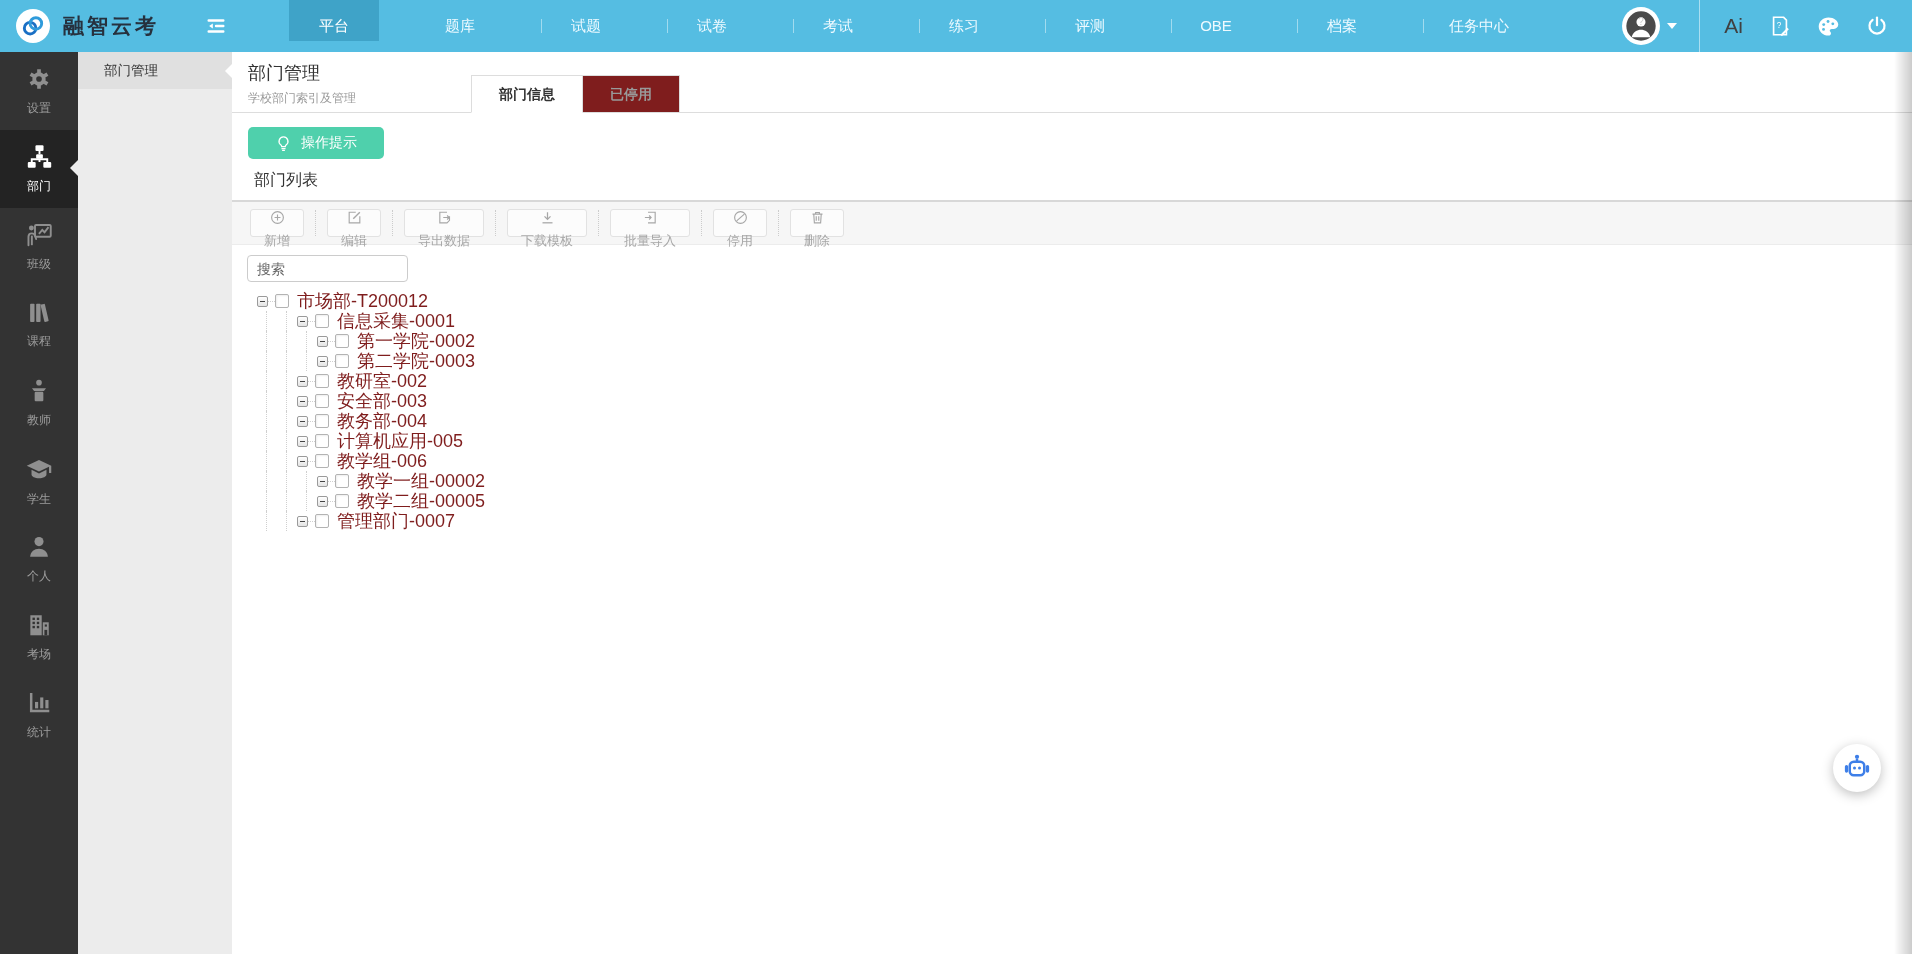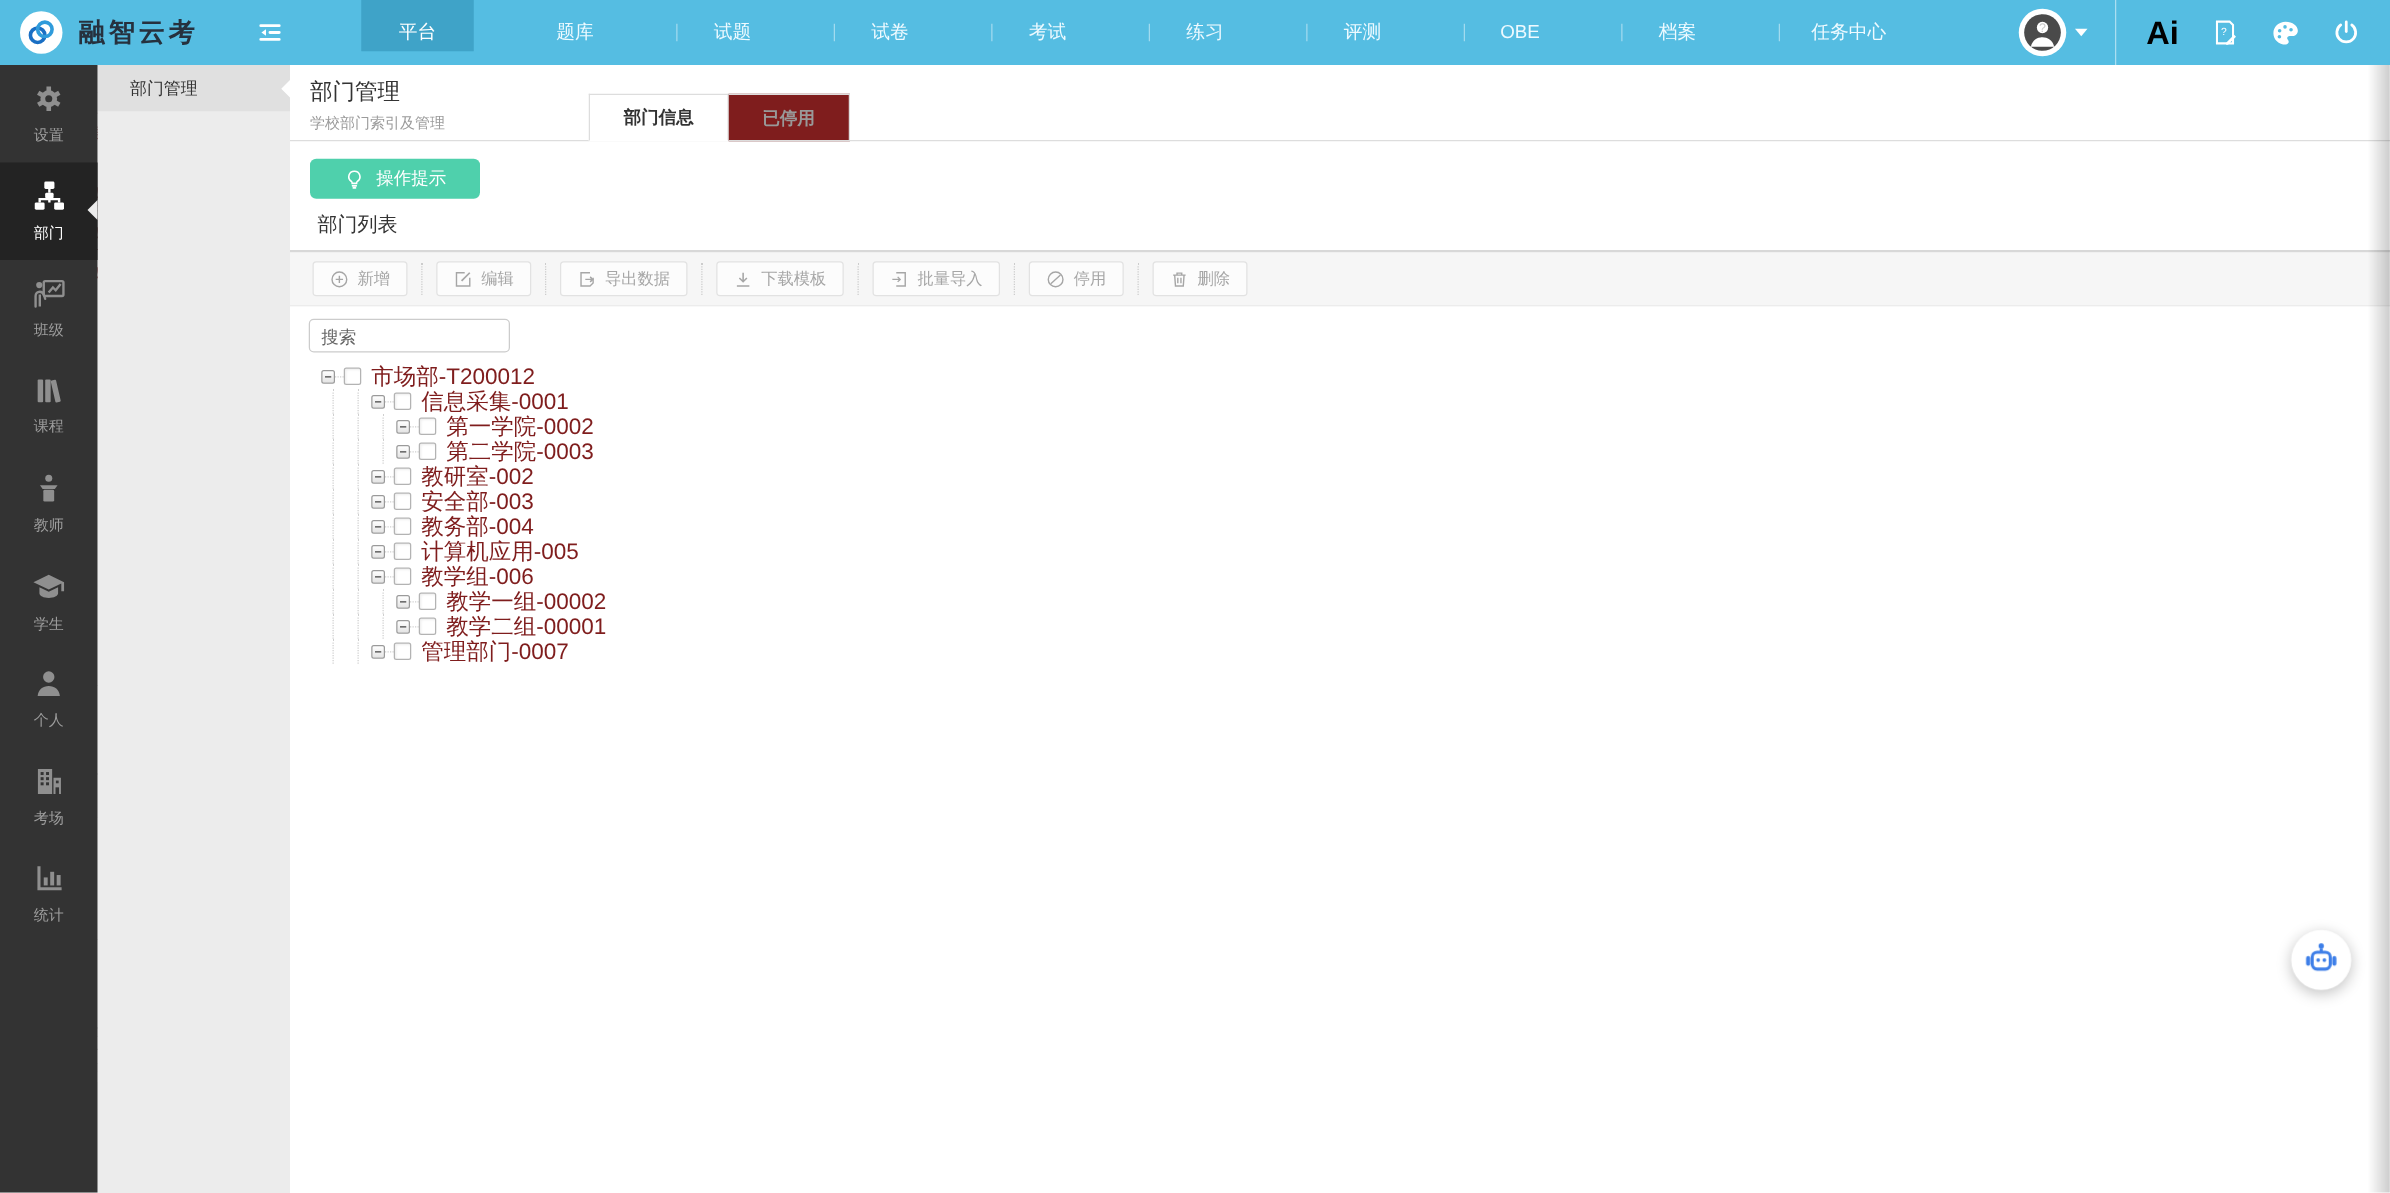--- a/index.html
+++ b/index.html
@@ -30,7 +30,7 @@
   .nav-divider { height:52px; border-left:1px solid rgba(255,255,255,.5); margin-right:24px; }
   .nav-icon { color:#fff; margin-right:26px; display:flex; align-items:center; cursor:pointer; }
   .nav-icon:last-child { margin-right:4px; }
-  .ai-text { font-size:26px; font-weight:bold; color:#000000; }
+  .ai-text { font-size:21px; font-weight:normal; color:#404040; }
 
   
   .side { position:fixed; left:0; top:52px; bottom:0; width:78px; background:var(--sidebar_bg,#333); z-index:20; }

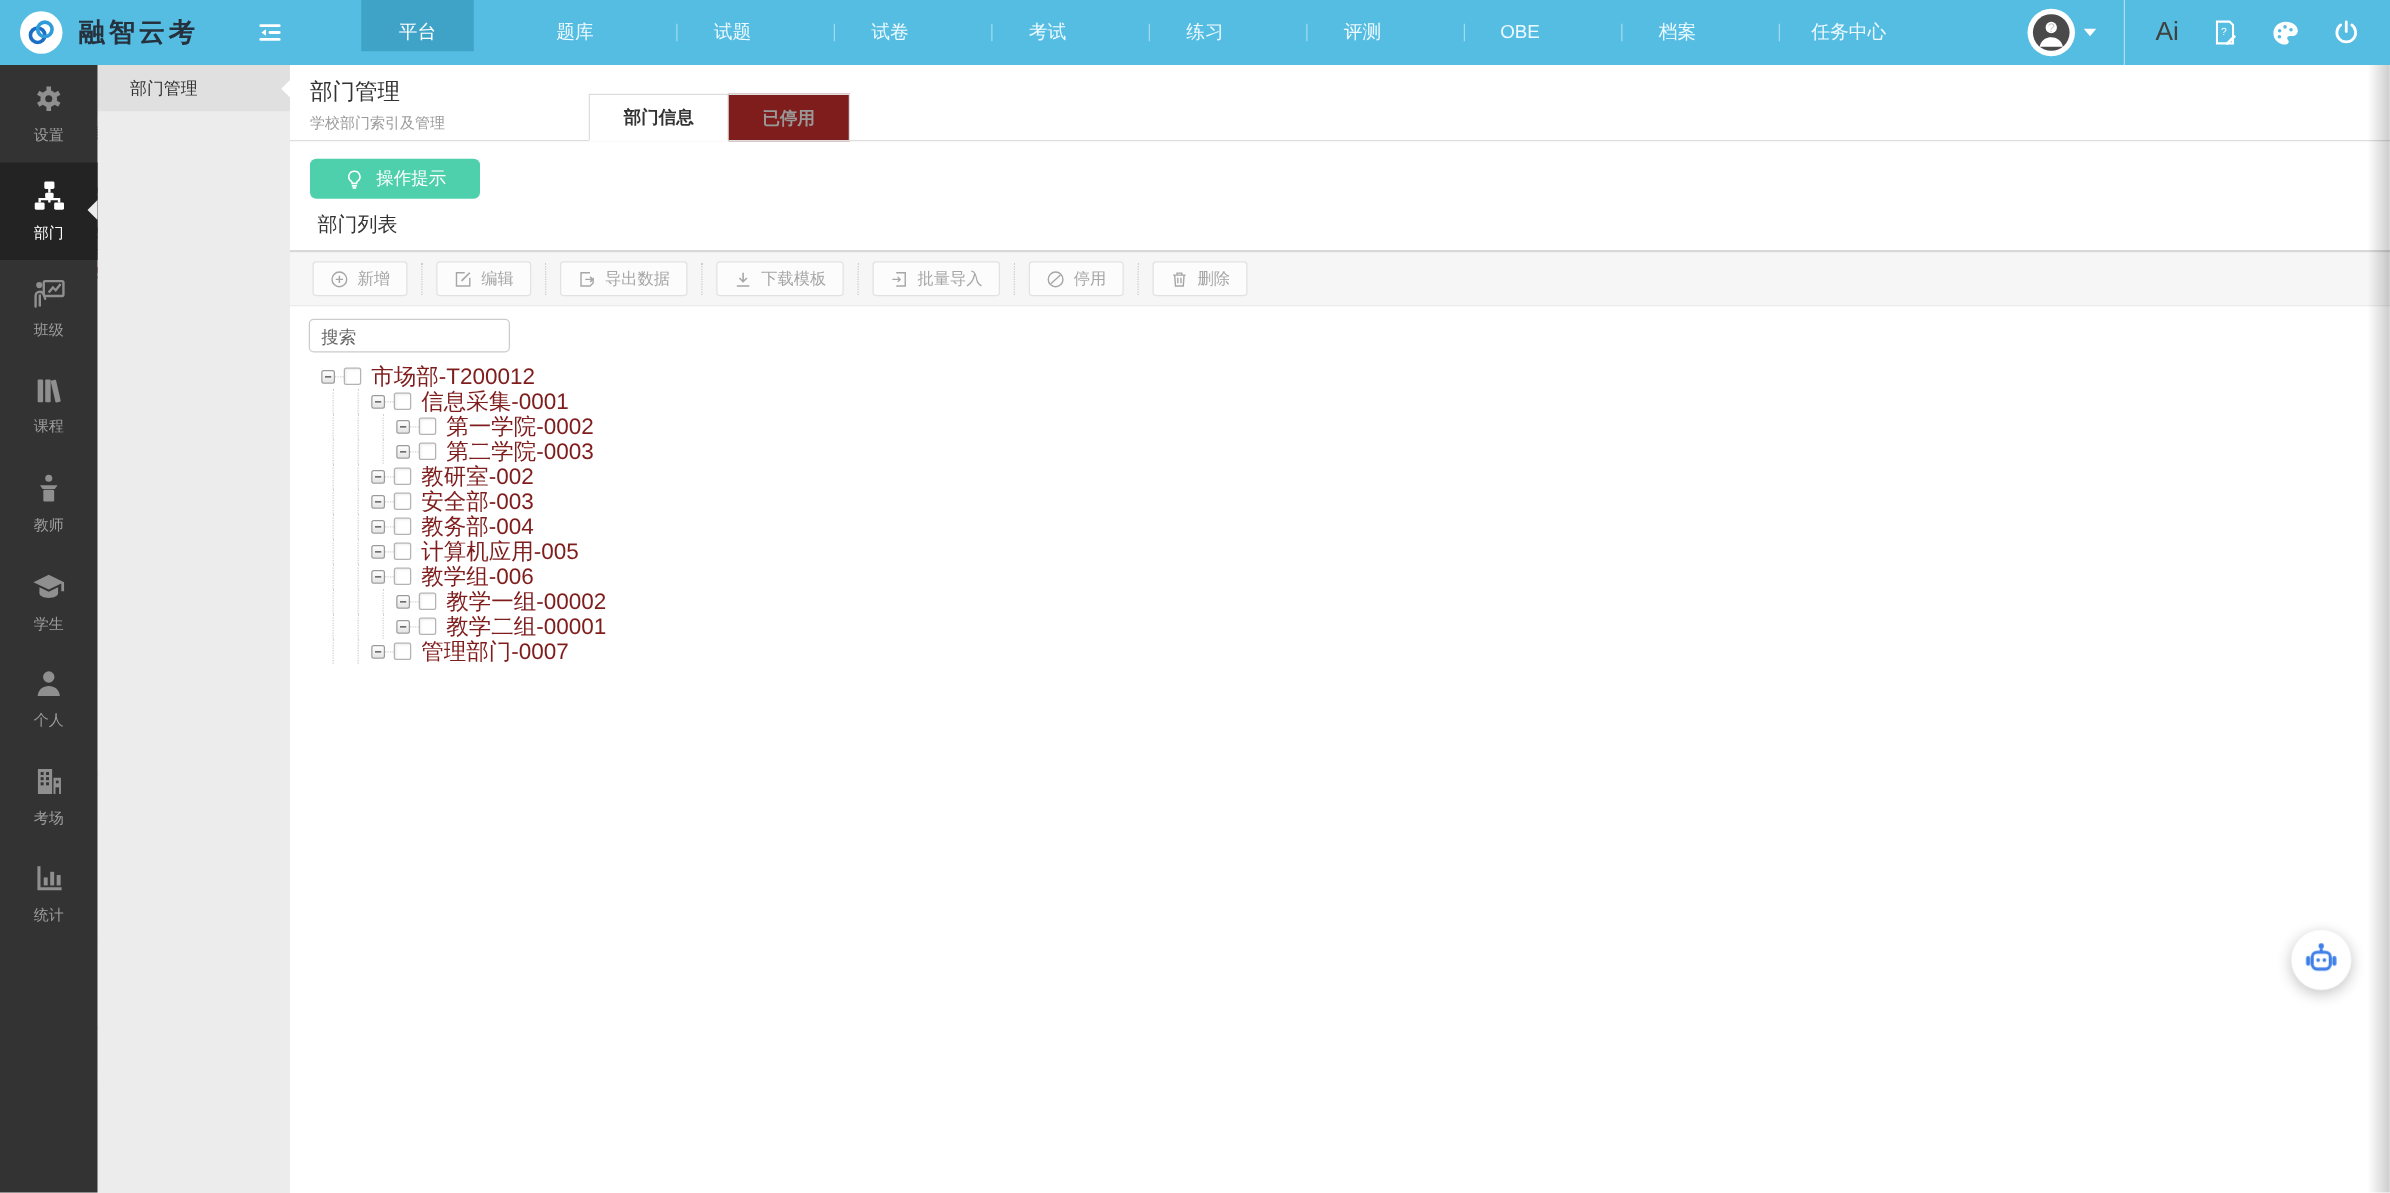--- a/index.html
+++ b/index.html
@@ -72,7 +72,7 @@
     display:flex; align-items:center; }
   .tbtn { display:inline-flex; align-items:center; gap:7px; background:#fcfcfc;
     border:1px solid #e2e2e2; border-radius:3px; color:#a6a6a6; font-size:13px;
-    height:28px; padding:0 13px; cursor:pointer; white-space:nowrap; }
+    height:28px; padding:0 13px; cursor:pointer; white-space:nowrap;flex-direction:column; }
   .tsep { height:26px; border-left:1px dotted #ccc; margin:0 11px; }
 
   .search-input { display:block; margin:10px 0 0 15px; width:161px; height:27px;

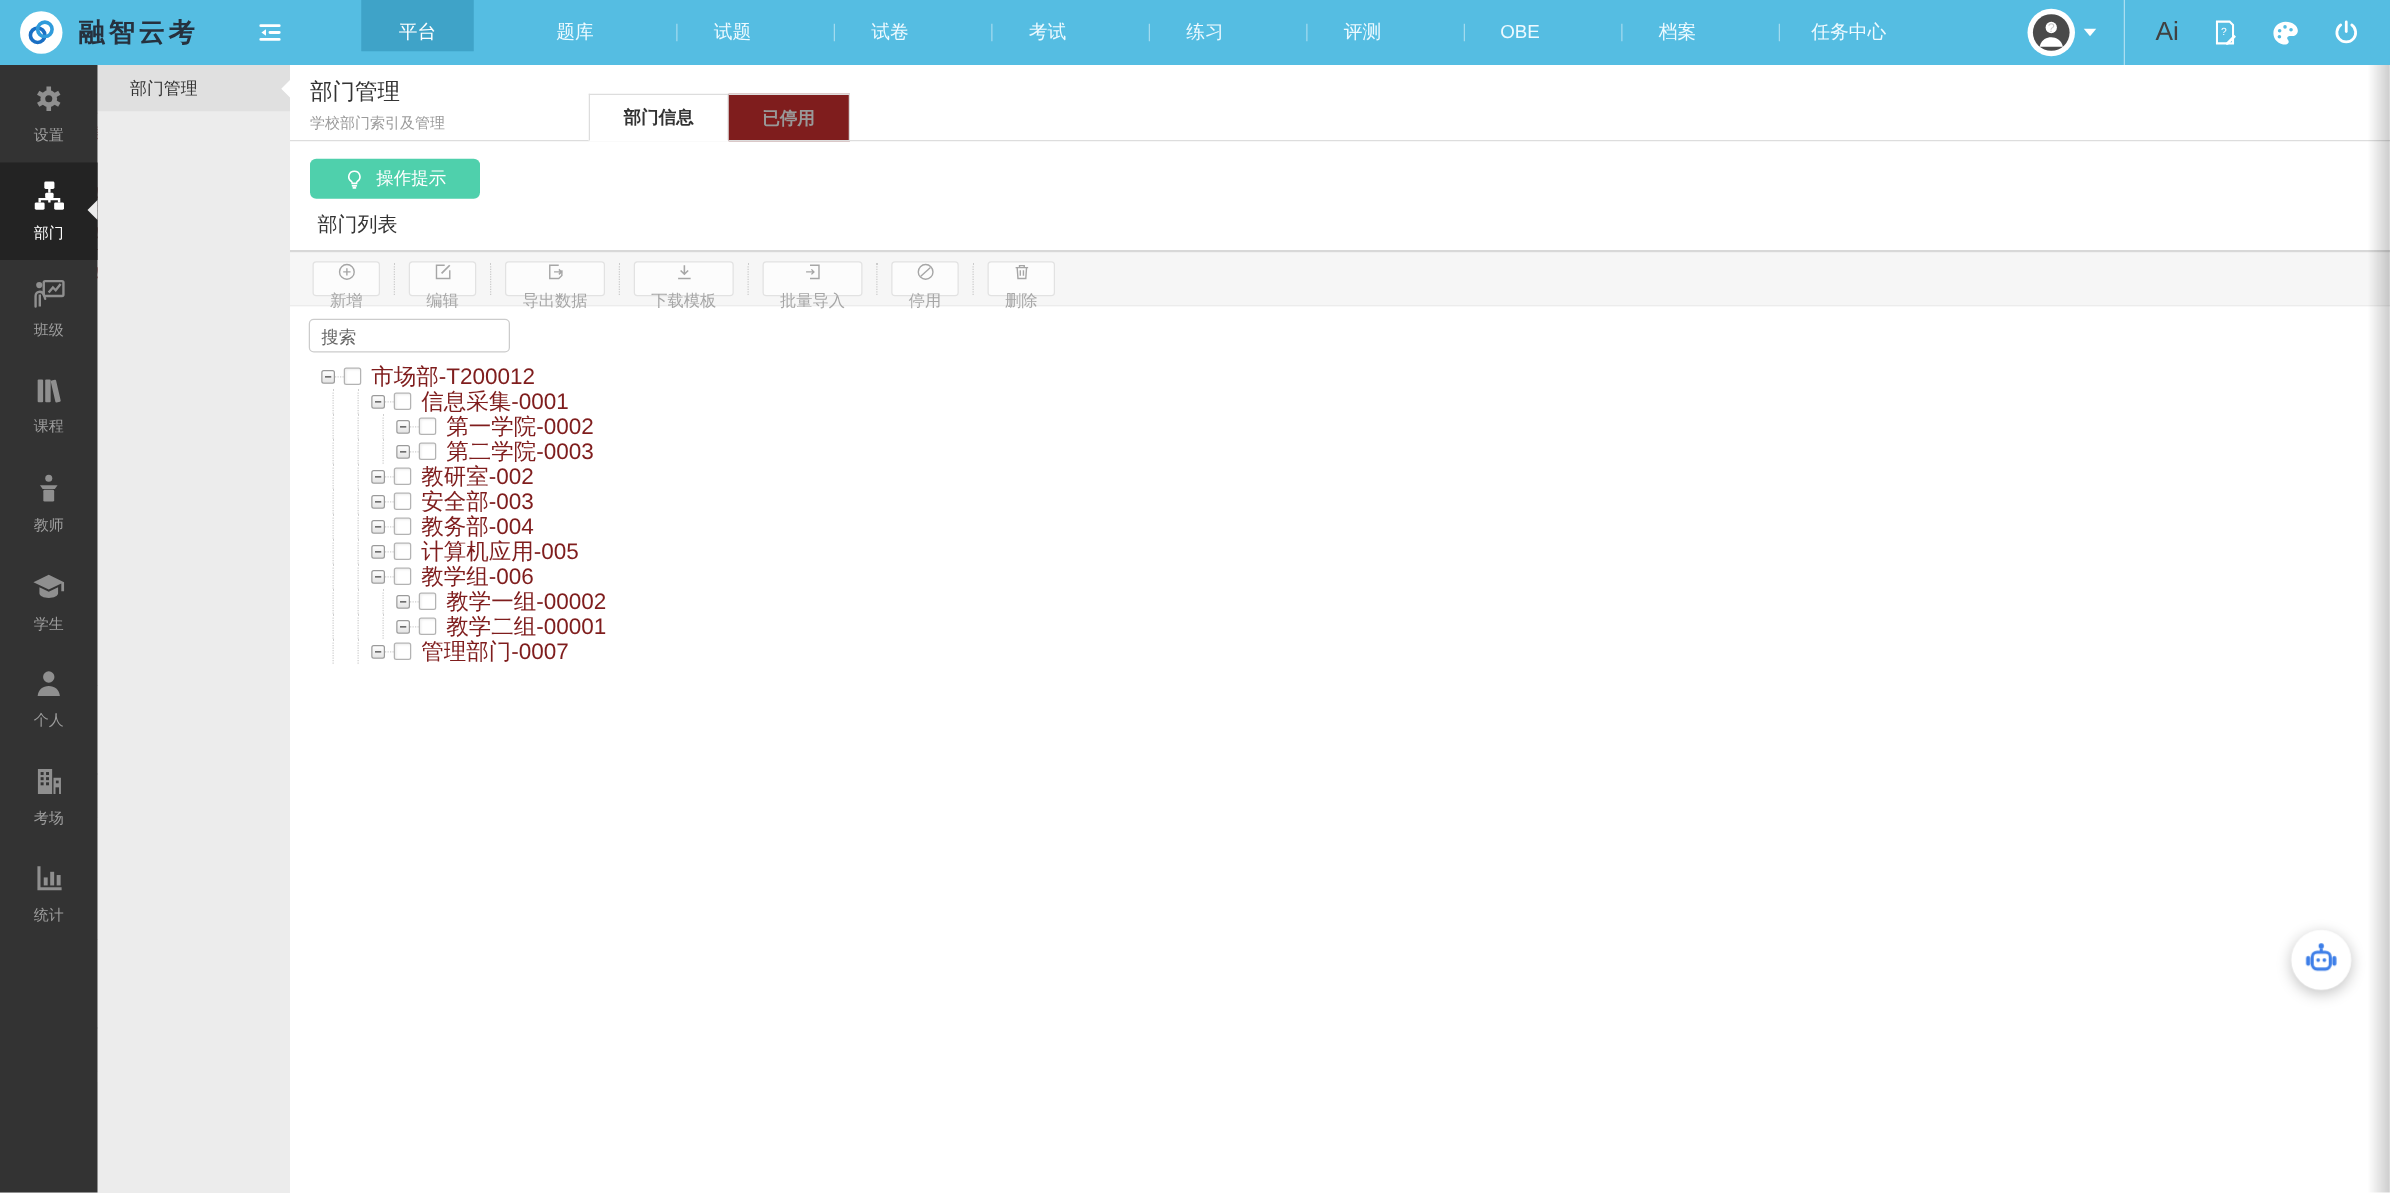--- a/index.html
+++ b/index.html
@@ -512,7 +512,7 @@
         <span class="expander"></span>
         <span class="tree-stub"></span>
         <span class="checkbox"></span>
-        <span class="tree-label">教学二组-00001</span>
+        <span class="tree-label">教学二组-00005</span>
       </div>
 
       <div class="tree-row">

